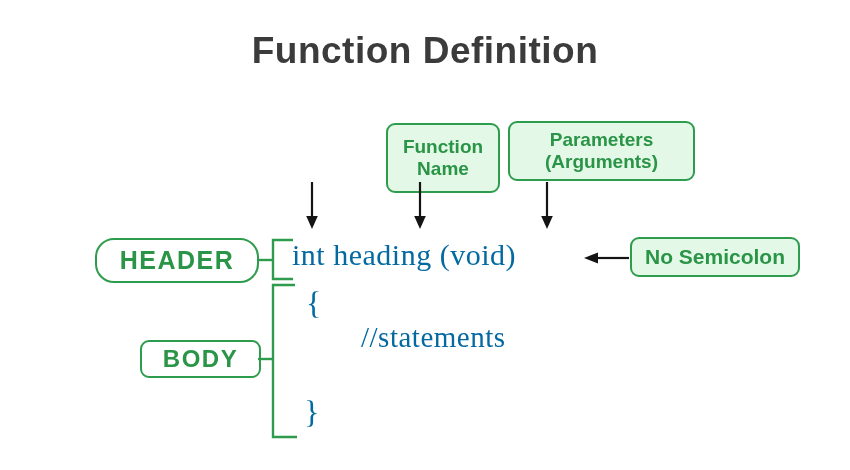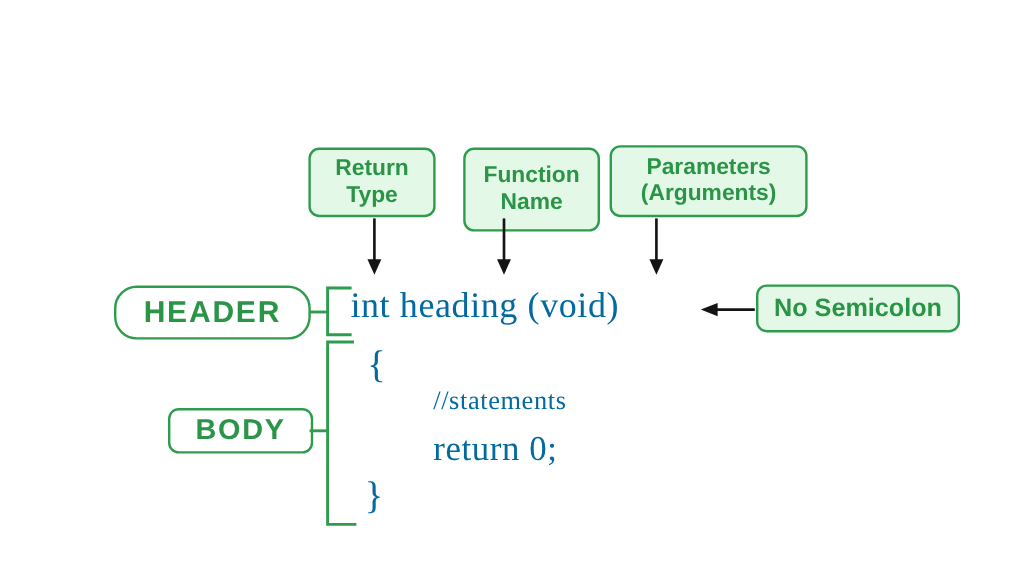--- a/index.html
+++ b/index.html
@@ -87,6 +87,7 @@
 
 <div class="canvas">
 
+  <div class="title">Function Definition</div>
 
   <div class="tag return-type">
     <span>Return

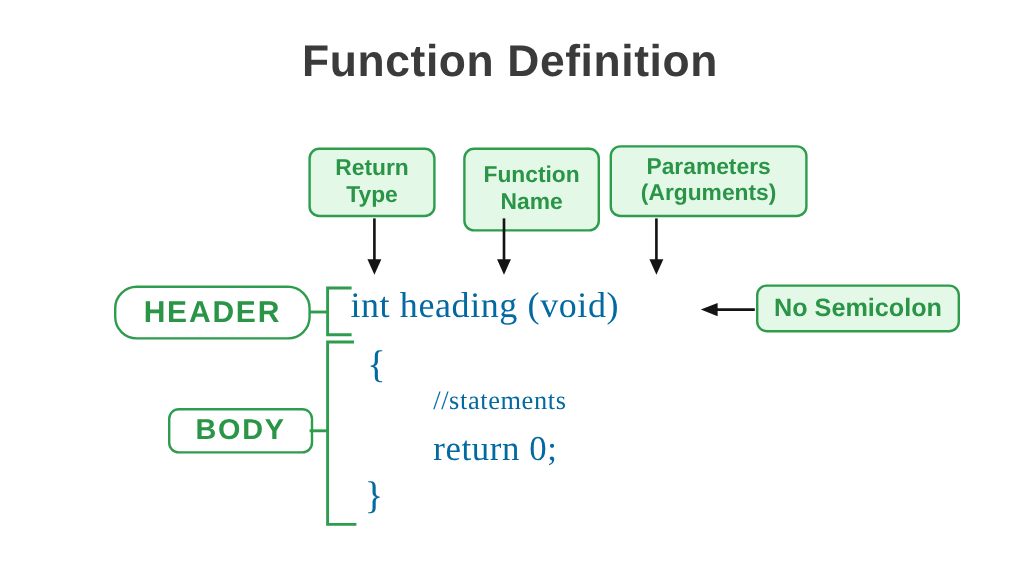--- a/index.html
+++ b/index.html
@@ -89,10 +89,6 @@
 
   <div class="title">Function Definition</div>
 
-  <div class="tag return-type">
-    <span>Return
-Type</span>
-  </div>
   <div class="tag function-name">
     <span>Function
 Name</span>

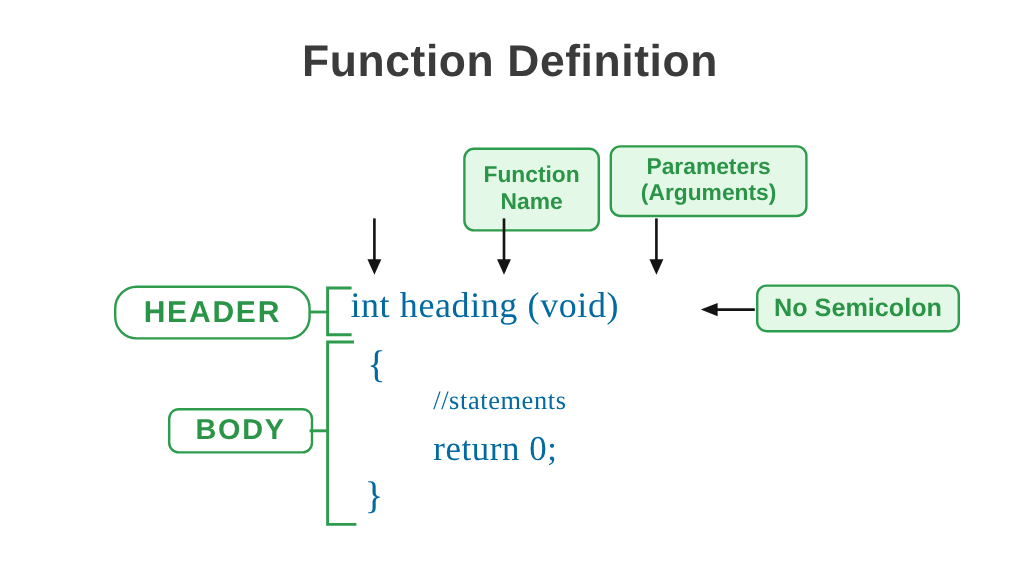--- a/index.html
+++ b/index.html
@@ -42,7 +42,7 @@
   }
   .tag.return-type   { left: 257px; top: 123px; width: 106px; height: 58px; }
   .tag.function-name { left: 386px; top: 123px; width: 114px; height: 70px; }
-  .tag.parameters    { left: 508px; top: 121px; width: 165px; height: 60px; }
+  .tag.parameters    { left: 508px; top: 121px; width: 187px; height: 60px; }
   .tag.no-semicolon  { left: 630px; top: 237px; width: 170px; height: 40px; font-size: 21px; }
 
   .side-label {

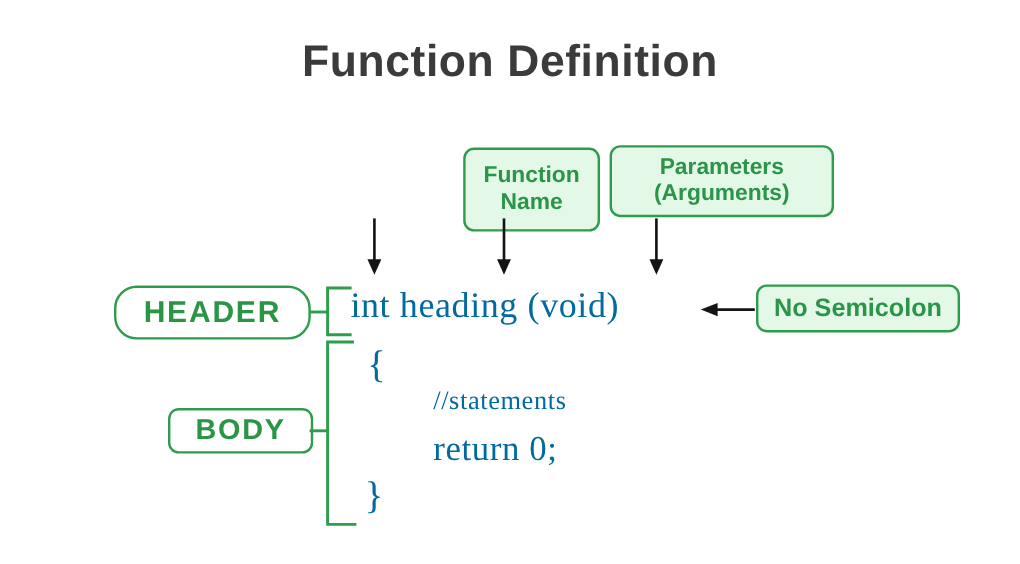--- a/index.html
+++ b/index.html
@@ -70,7 +70,7 @@
   }
   .code.signature   { left: 292px; top: 238px; }
   .code.open-brace  { left: 306px; top: 285px; font-size: 32px; }
-  .code.comment     { left: 361px; top: 321px; font-size: 22px; }
+  .code.comment     { left: 361px; top: 321px; font-size: 29px; }
   .code.return-stmt { left: 361px; top: 358px; font-size: 29px; }
   .code.close-brace { left: 304px; top: 394px; font-size: 32px; }
 

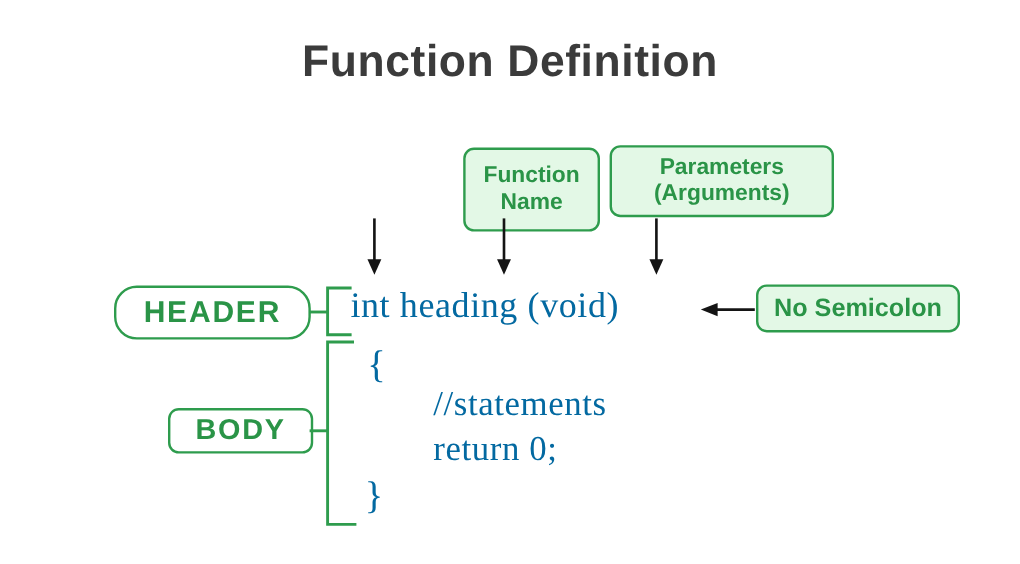--- a/index.html
+++ b/index.html
@@ -112,7 +112,6 @@
   <div class="code signature">int heading (void)</div>
   <div class="code open-brace">{</div>
   <div class="code comment">//statements</div>
-  <div class="code return-stmt">return 0;</div>
   <div class="code close-brace">}</div>
 
   <svg class="overlay" viewBox="0 0 850 470" xmlns="http://www.w3.org/2000/svg">

